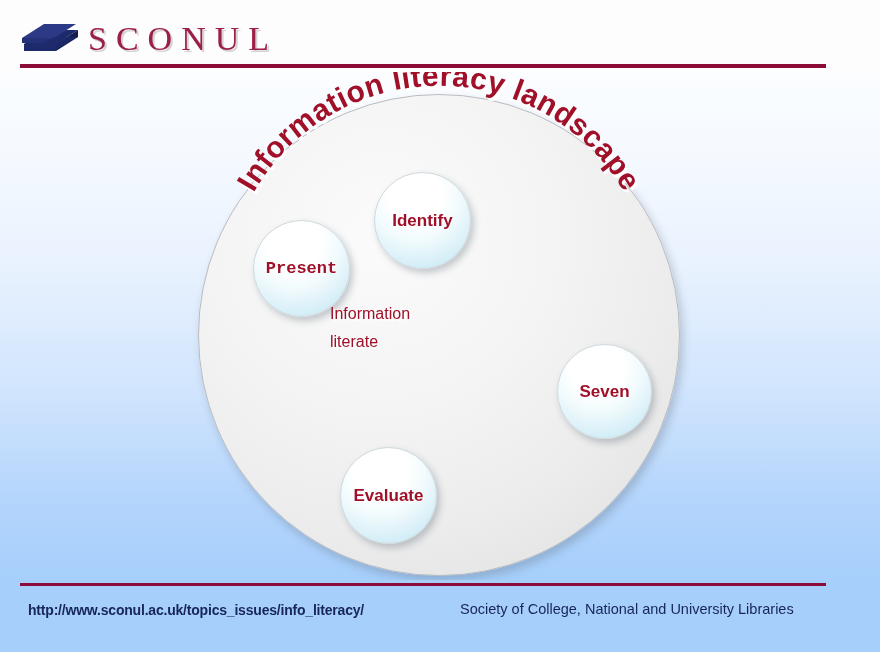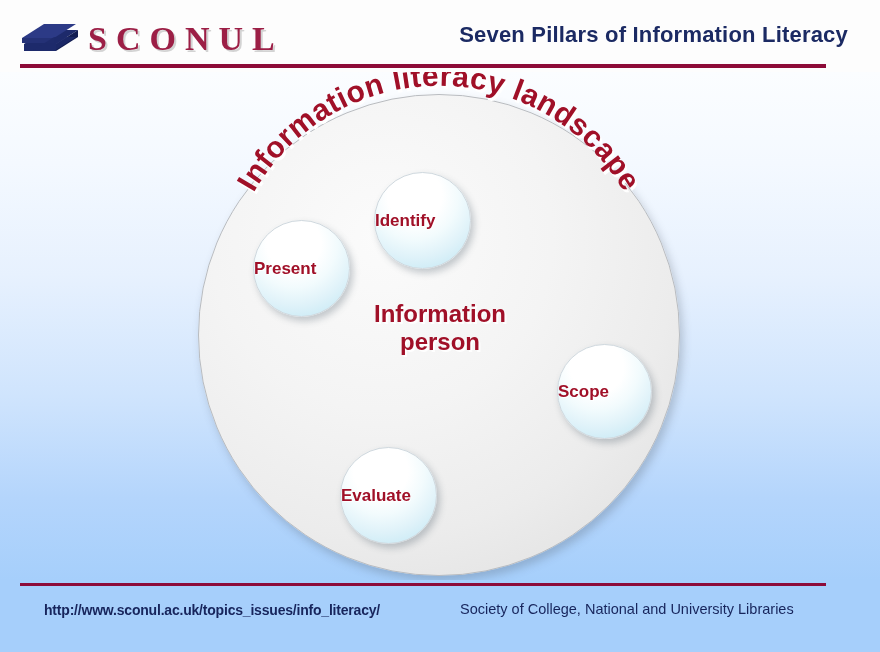--- a/index.html
+++ b/index.html
@@ -44,7 +44,7 @@
     top: 19px;
     font-family: "Liberation Serif", serif;
     font-size: 34px;
-    font-weight: 700;
+    font-weight: 400;
     letter-spacing: 9px;
     color: #9c1f46;
     text-shadow: 2px 2px 0 rgba(160,160,160,0.45);

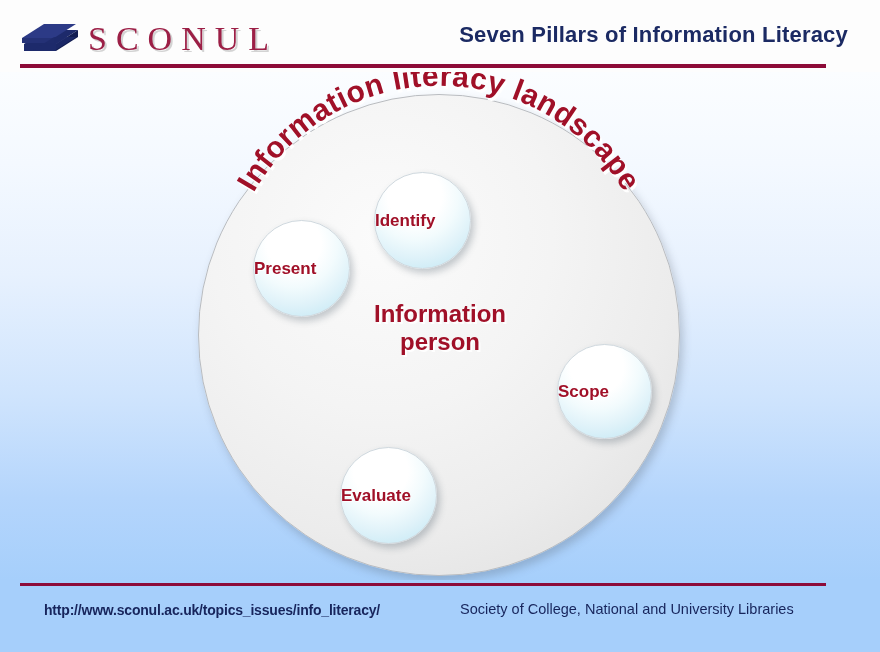--- a/index.html
+++ b/index.html
@@ -234,7 +234,6 @@
 
     <div class="wordmark">SCONUL</div>
 
-    <div class="slide-title">Seven Pillars of Information Literacy</div>
 
     <div class="rule-top"></div>
   </div>

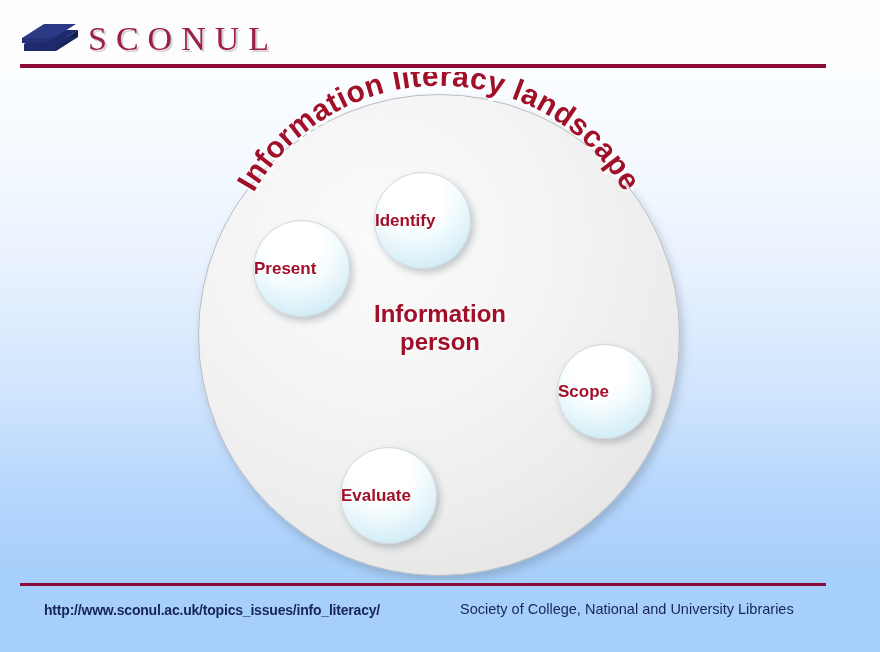--- a/index.html
+++ b/index.html
@@ -149,7 +149,7 @@
     box-sizing: border-box;
     display: flex;
     align-items: center;
-    justify-content: flex-start;
+    justify-content: center;
   }
   .bubble-label {
     font-size: 17px;

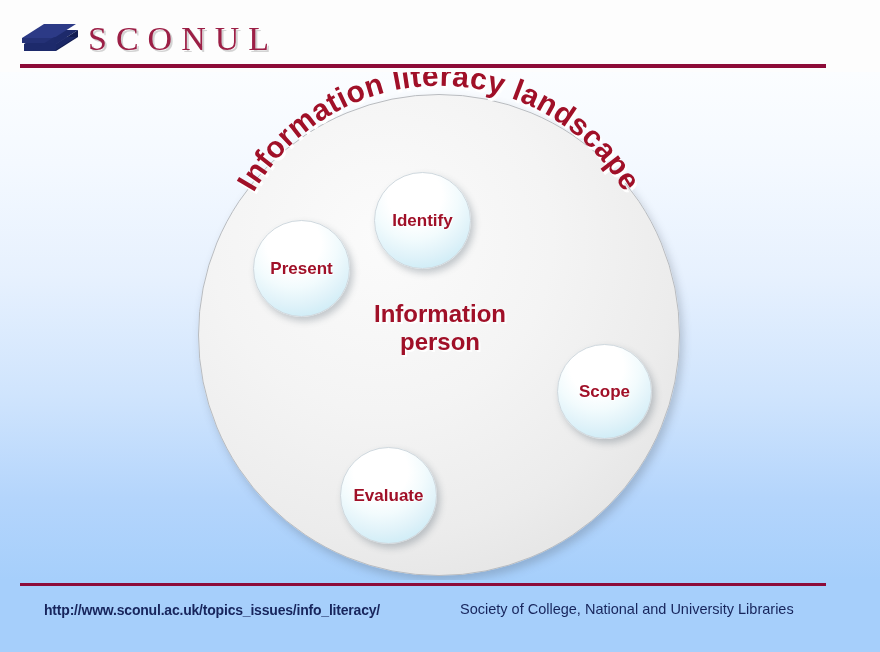--- a/index.html
+++ b/index.html
@@ -272,7 +272,7 @@
     </div>
 
 
-    <div class="bubble" style="left:253px; top:148px; width:97px; height:97px;">
+    <div class="bubble" style="left:253px; top:148px; width:97px; height:97px;font-family:Liberation Mono, monospace;">
       <span class="bubble-label">Present</span>
     </div>
 

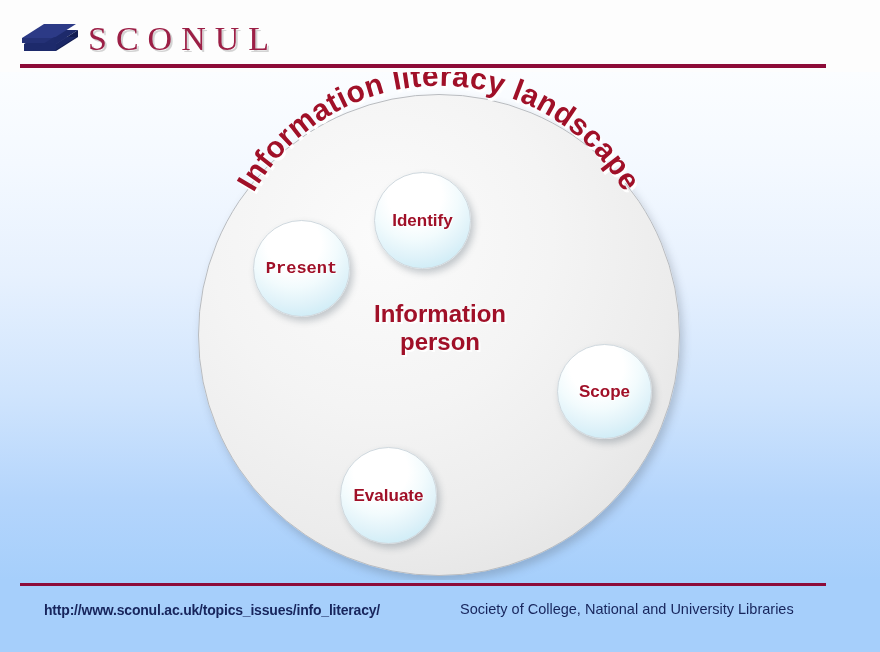--- a/index.html
+++ b/index.html
@@ -166,9 +166,8 @@
     left: 330px;
     top: 228px;
     width: 220px;
-    text-align: center;
-    font-size: 24px;
-    font-weight: 700;
+    font-size: 16px;
+    font-weight: 400;
     line-height: 28px;
     color: #a01028;
     text-shadow: 2px 2px 0 rgba(255,255,255,0.9);

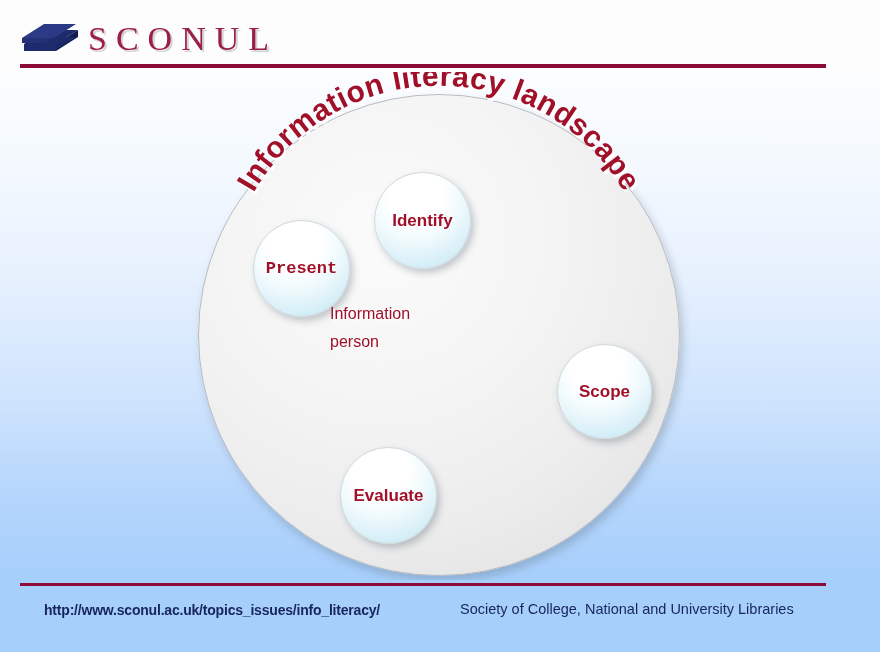--- a/index.html
+++ b/index.html
@@ -277,6 +277,7 @@
 
     <div class="center-caption">
       <div>Information</div>
+      <div>literate</div>
       <div>person</div>
     </div>
 

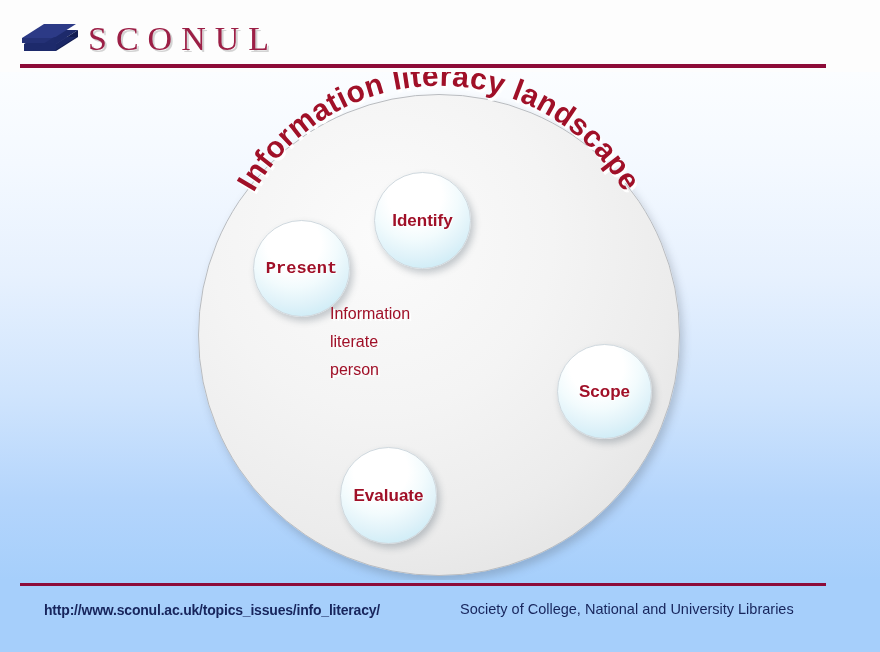--- a/index.html
+++ b/index.html
@@ -278,7 +278,6 @@
     <div class="center-caption">
       <div>Information</div>
       <div>literate</div>
-      <div>person</div>
     </div>
 
   </div>

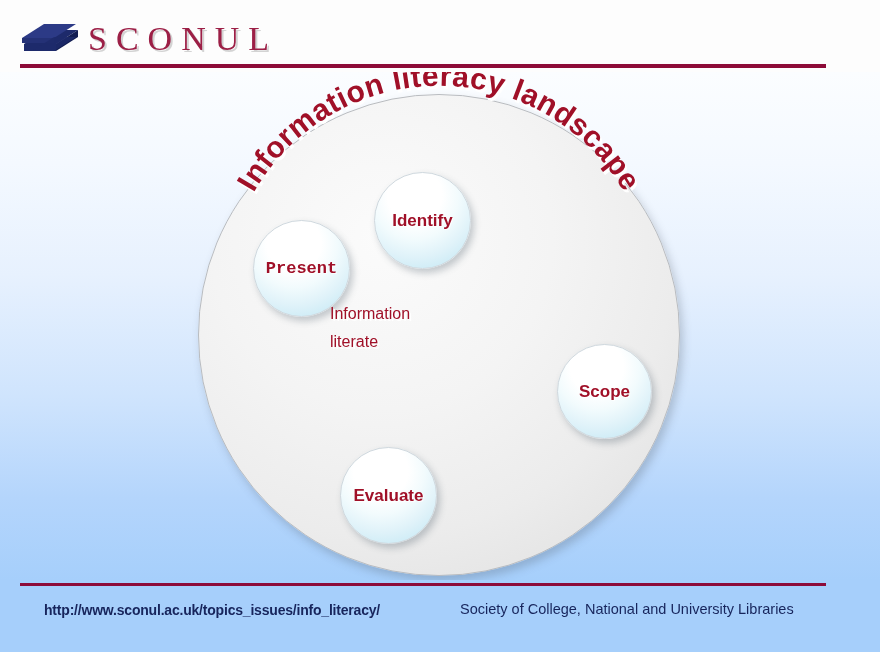--- a/index.html
+++ b/index.html
@@ -262,7 +262,7 @@
 
 
     <div class="bubble" style="left:557px; top:272px; width:95px; height:95px;">
-      <span class="bubble-label">Scope</span>
+      <span class="bubble-label">Seven</span>
     </div>
 
 

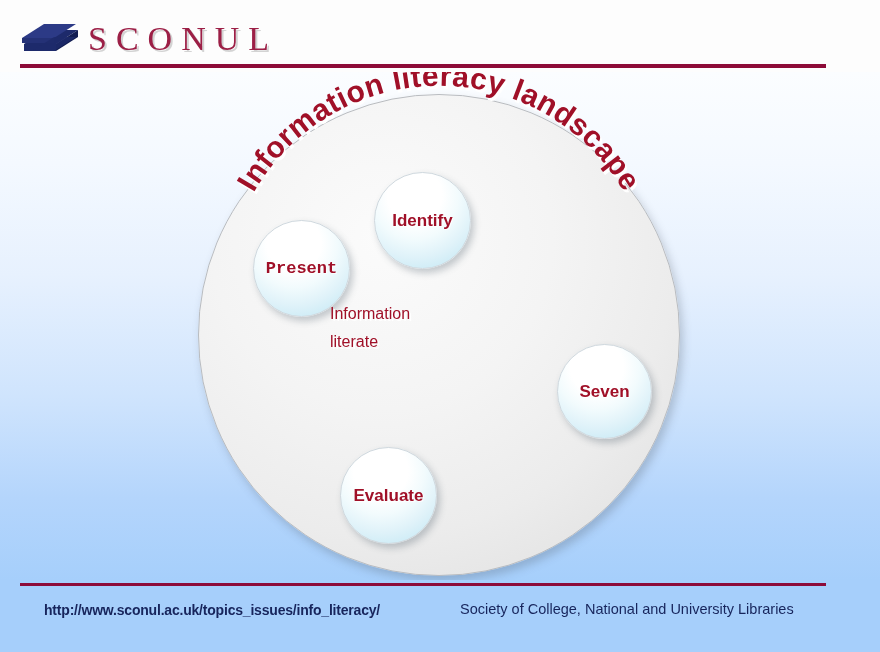--- a/index.html
+++ b/index.html
@@ -200,7 +200,6 @@
     color: #17255c;
     letter-spacing: -0.2px;
     white-space: nowrap;
-    margin-left: 16px;
   }
   .footer-org {
     position: absolute;

